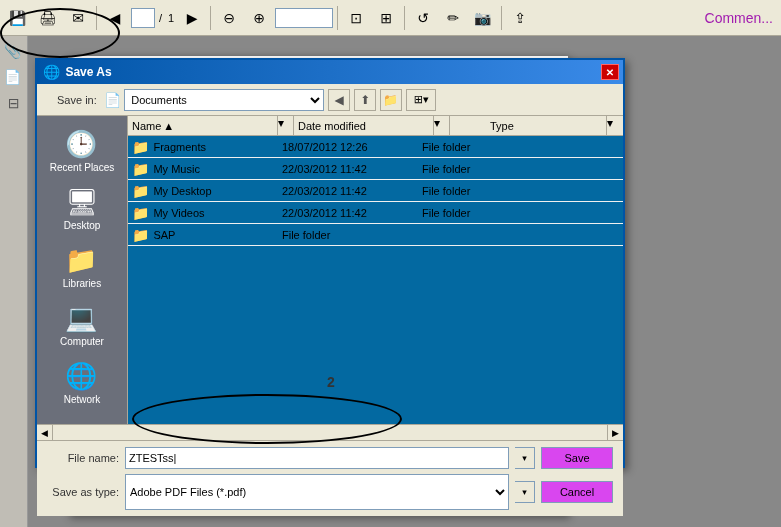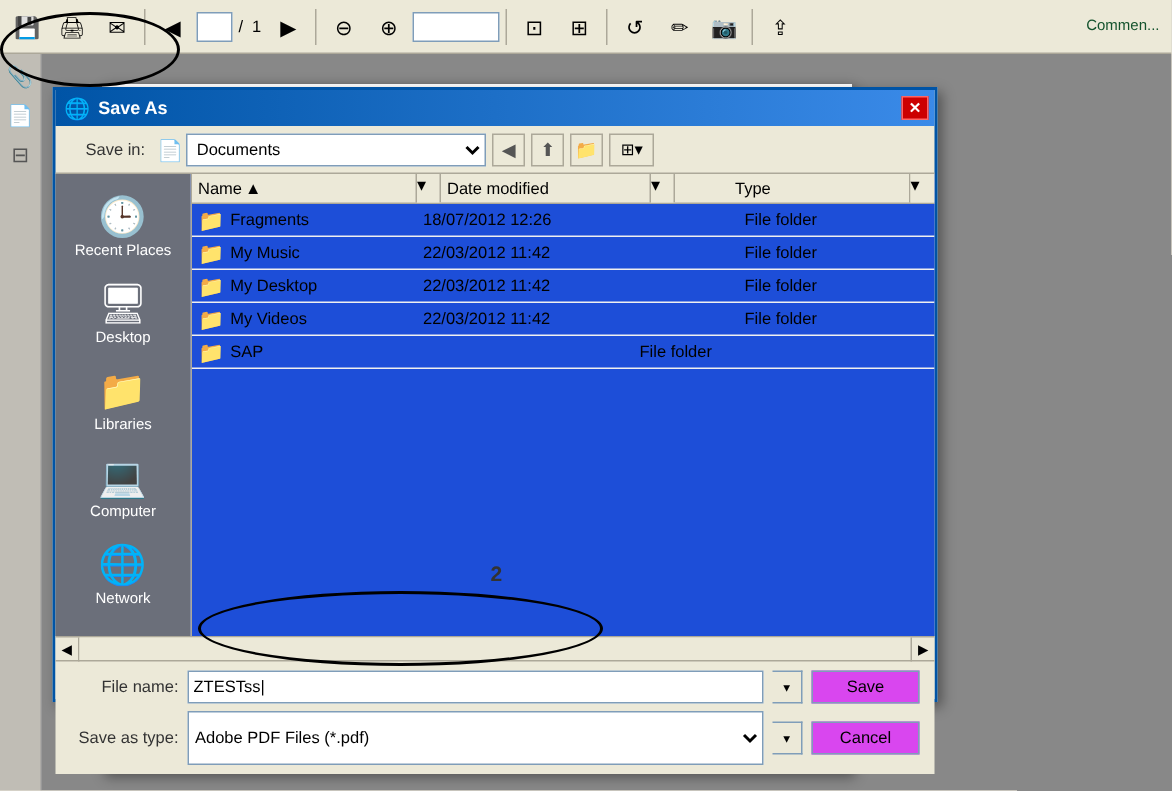--- a/index.html
+++ b/index.html
@@ -80,8 +80,8 @@
     .comment-label {
       position: absolute;
       right: 8px;
-      font-size: 10px;
-      color: #14532d;
+      font-size: 14px;
+      color: #a21caf;
     }
 
     

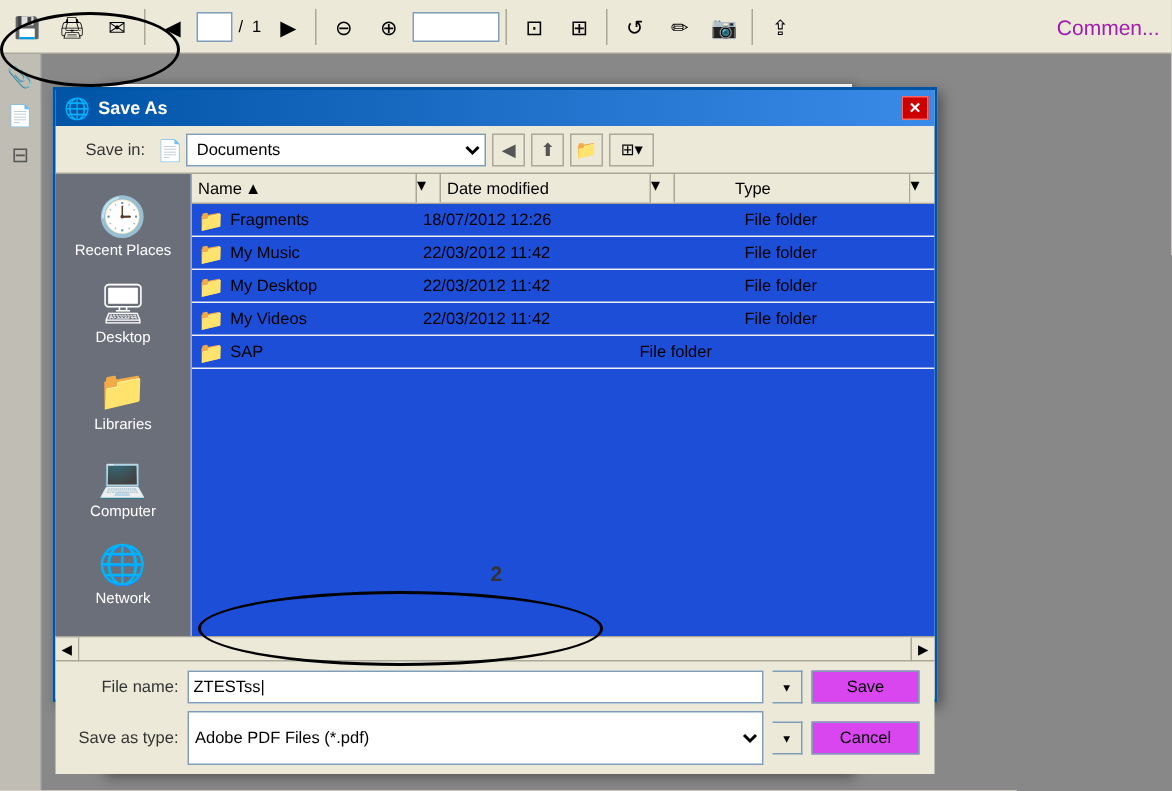--- a/index.html
+++ b/index.html
@@ -341,7 +341,7 @@
     
     .dialog-filelist {
       flex: 1;
-      background: #1d4ed8;
+      background: #0369a1;
       border-left: 1px solid #aca899;
       overflow-y: auto;
     }

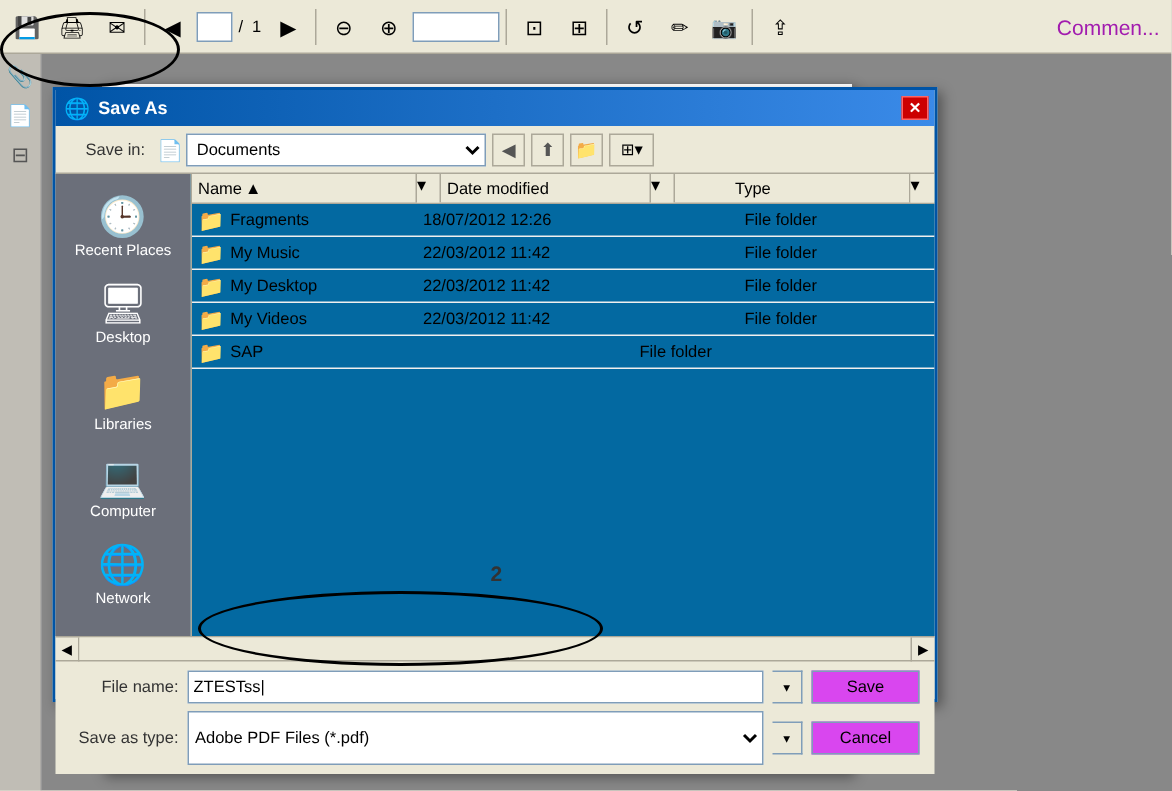--- a/index.html
+++ b/index.html
@@ -390,7 +390,7 @@
     }
 
     .cell-date { width: 140px; }
-    .cell-type { flex: 1; text-align: center; }
+    .cell-type { flex: 1; }
 
     .folder-icon {
       color: #f0c040;

